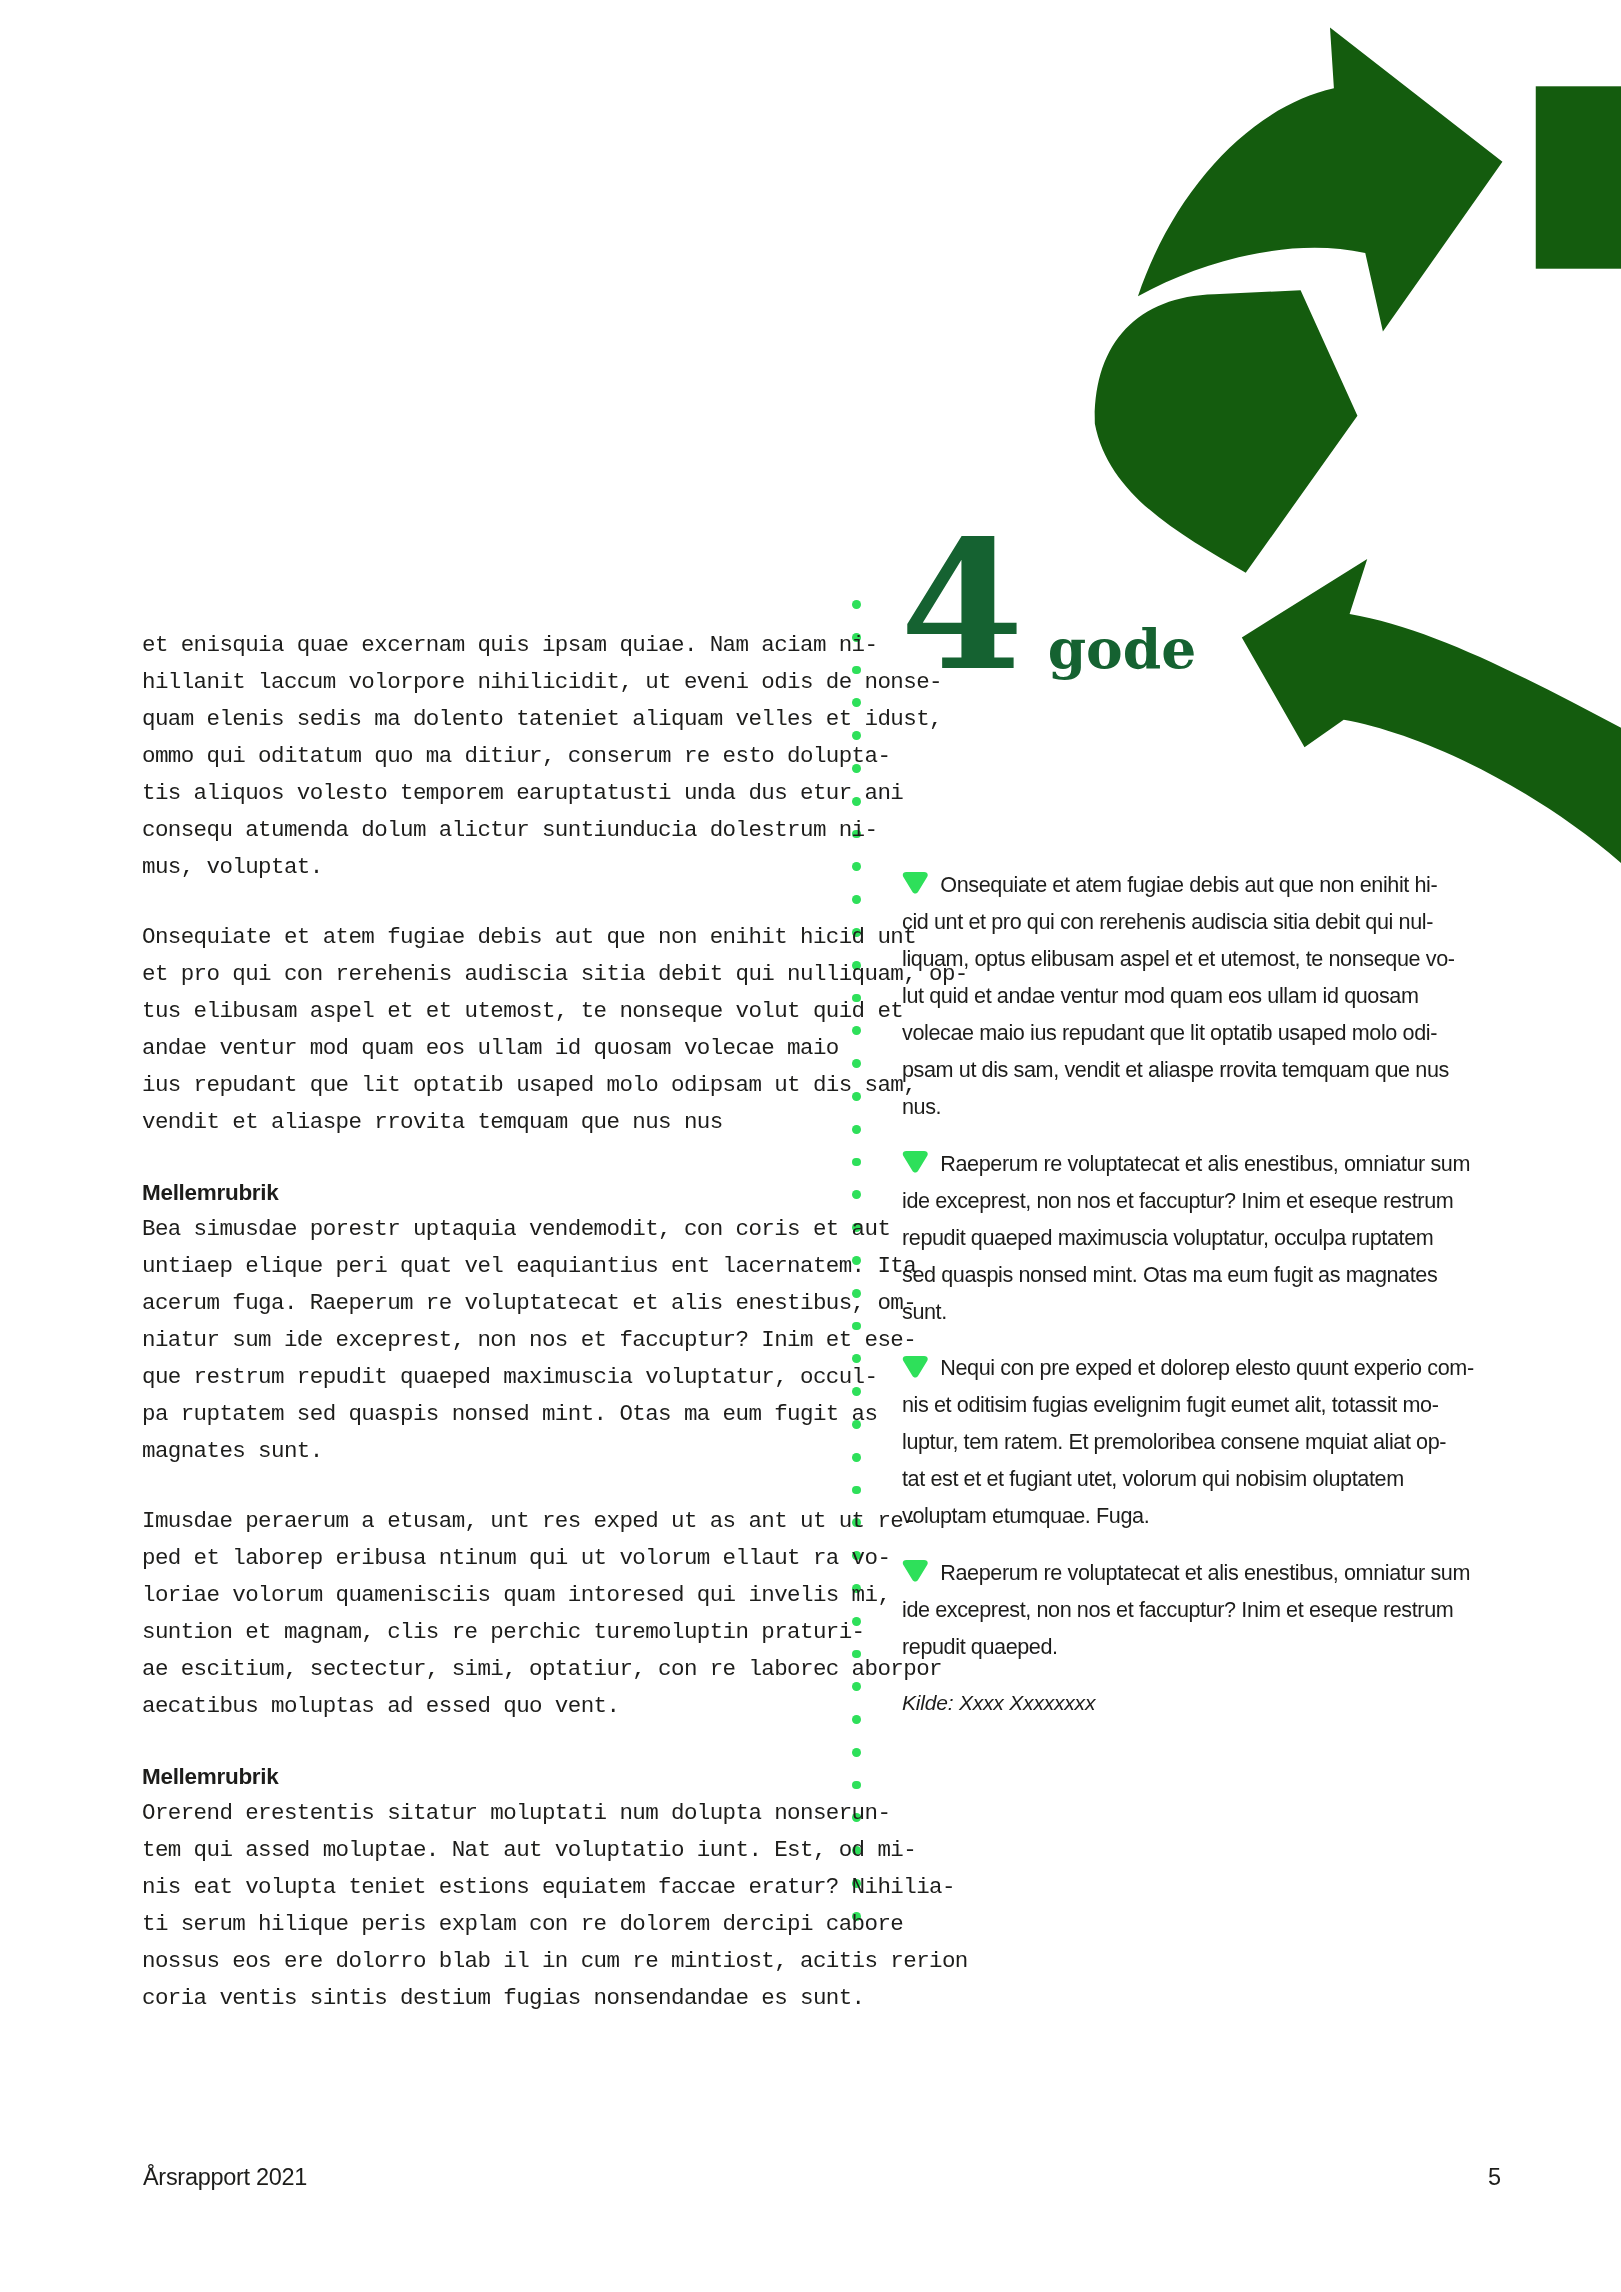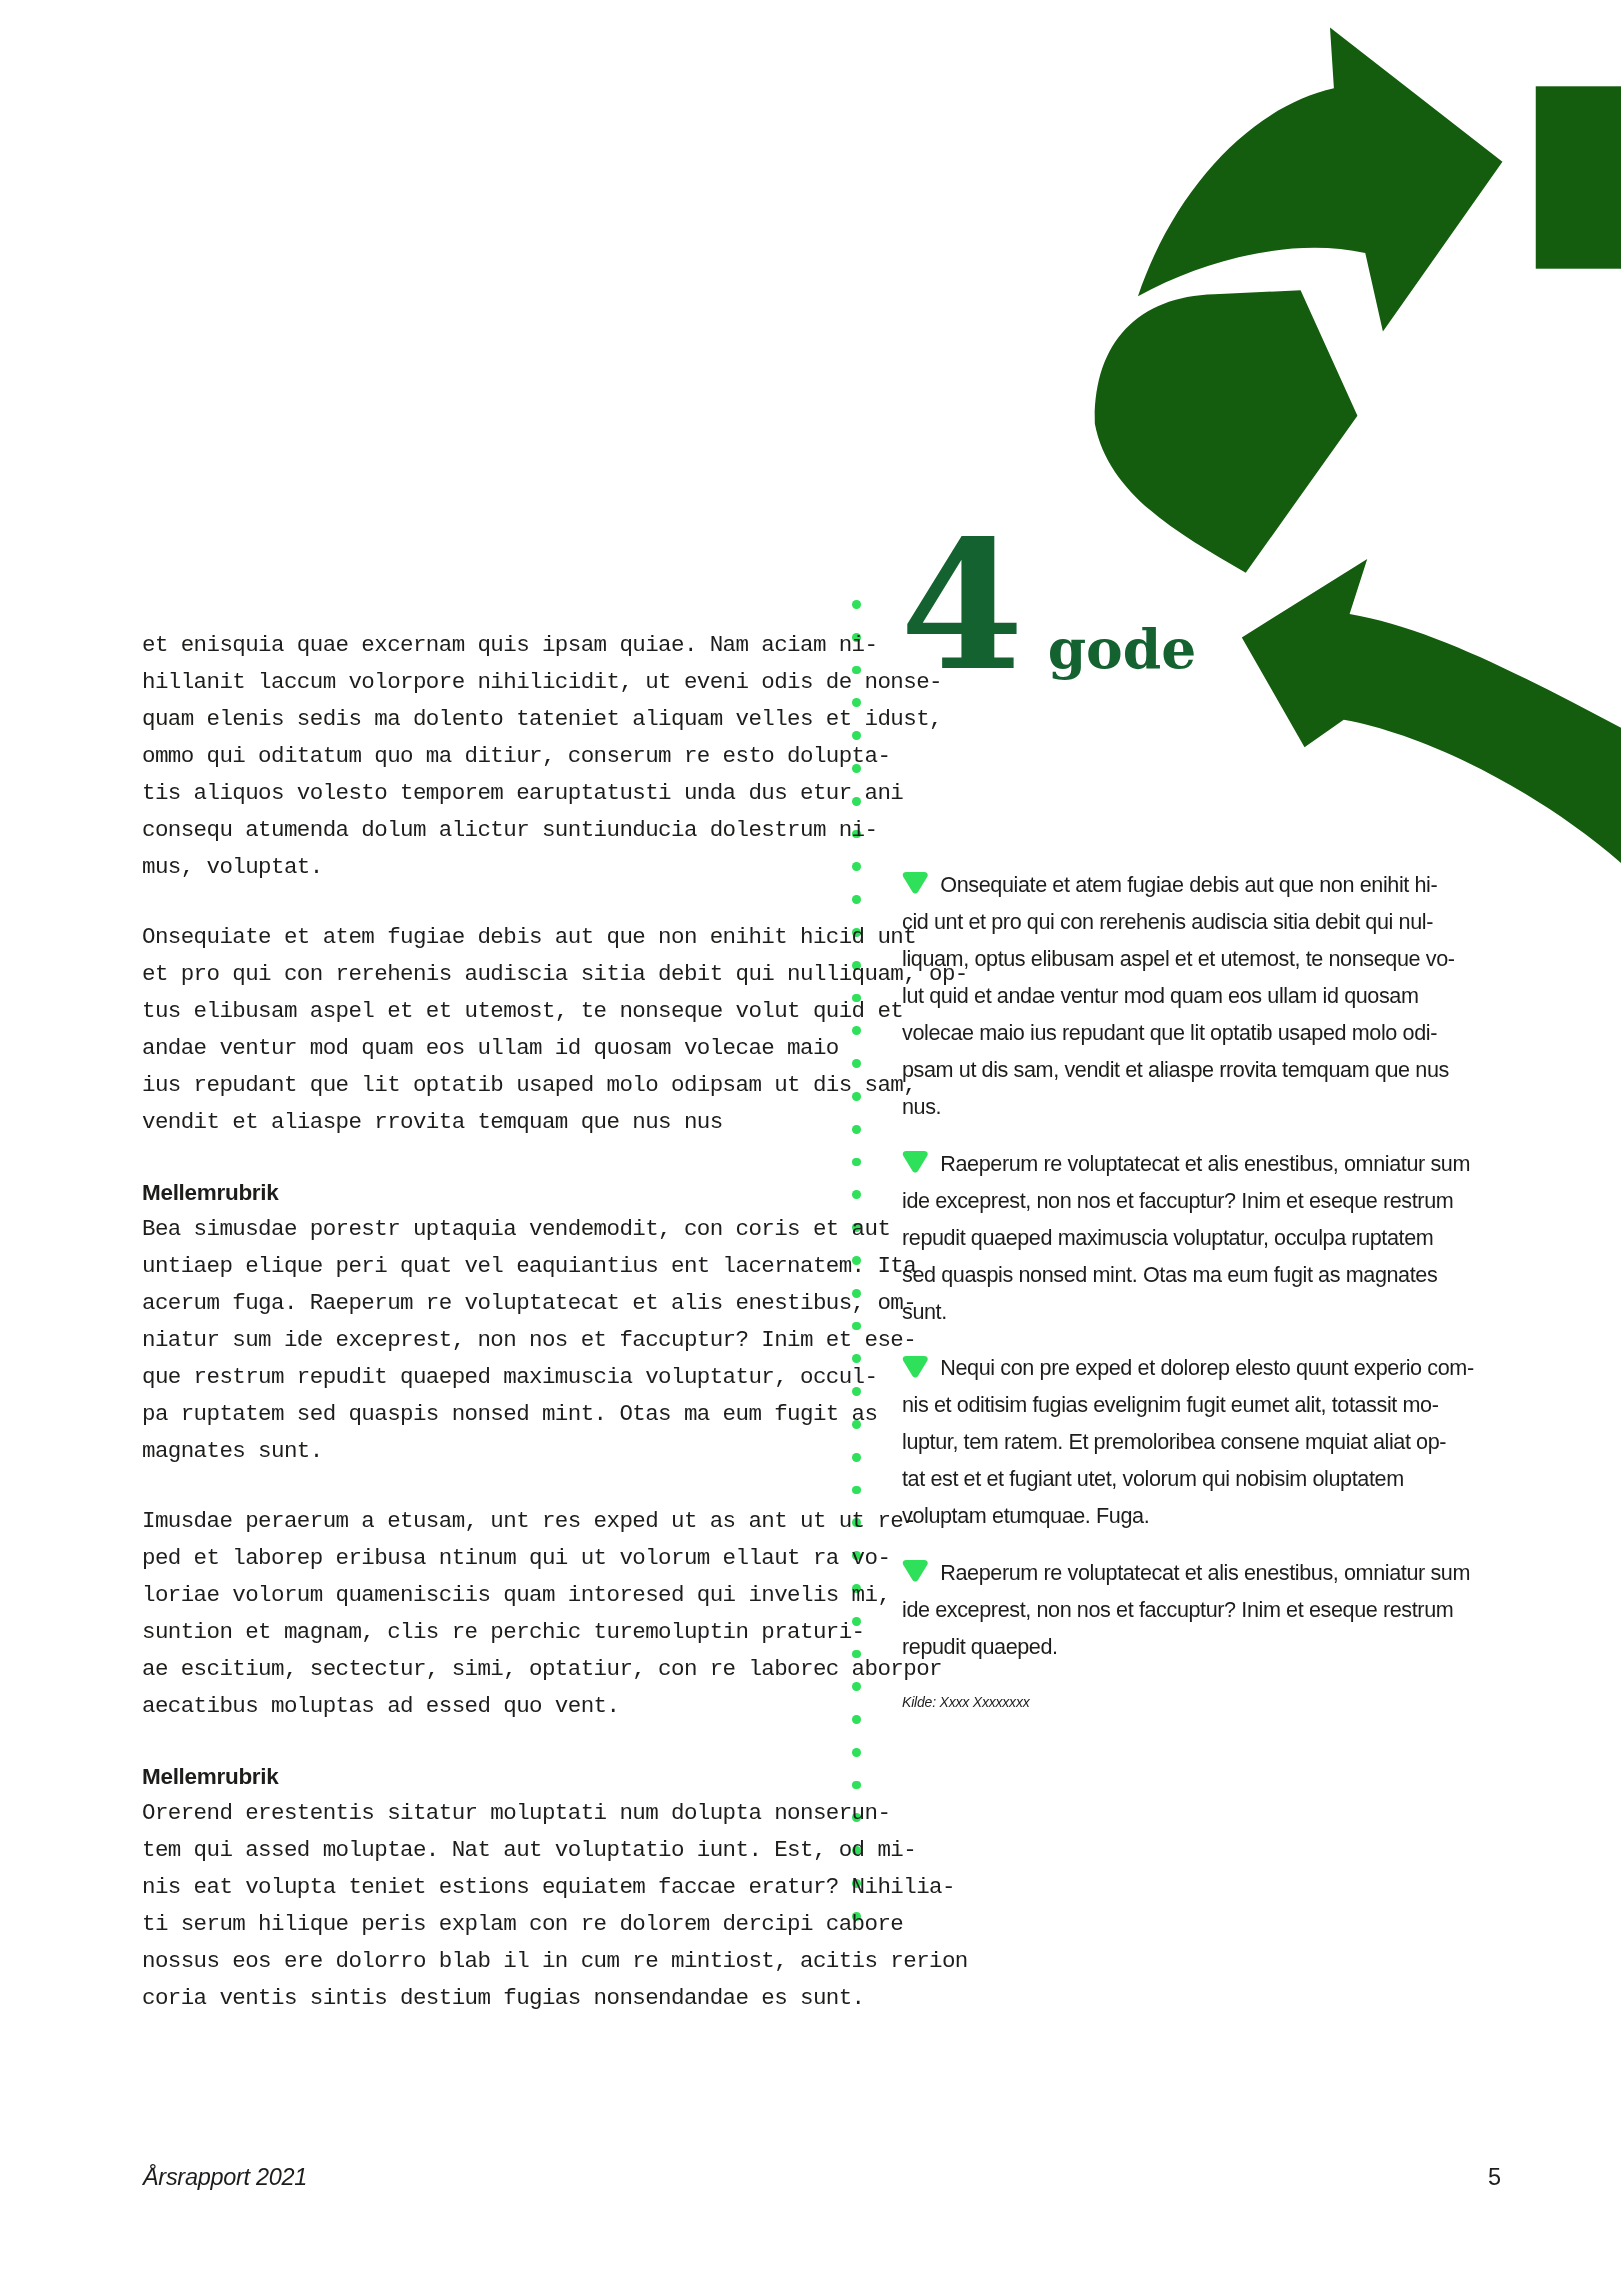--- a/index.html
+++ b/index.html
@@ -62,7 +62,7 @@
   .bullet-icon svg{display:block;width:100%;height:100%;}
   .bullet-icon path{fill:var(--accent-green);}
   .bullet-text{white-space:pre;}
-  .source{margin:13.7px 0 0;font-style:italic;font-size:14px;letter-spacing:-0.2px;}
+  .source{margin:13.7px 0 0;font-style:italic;font-size:21px;letter-spacing:-0.2px;}
   
   .footer-report{position:absolute;left:143px;top:2164px;font-size:23.5px;letter-spacing:-0.3px;font-style:italic;}
   .footer-page{position:absolute;right:120px;top:2164px;font-size:23.5px;}

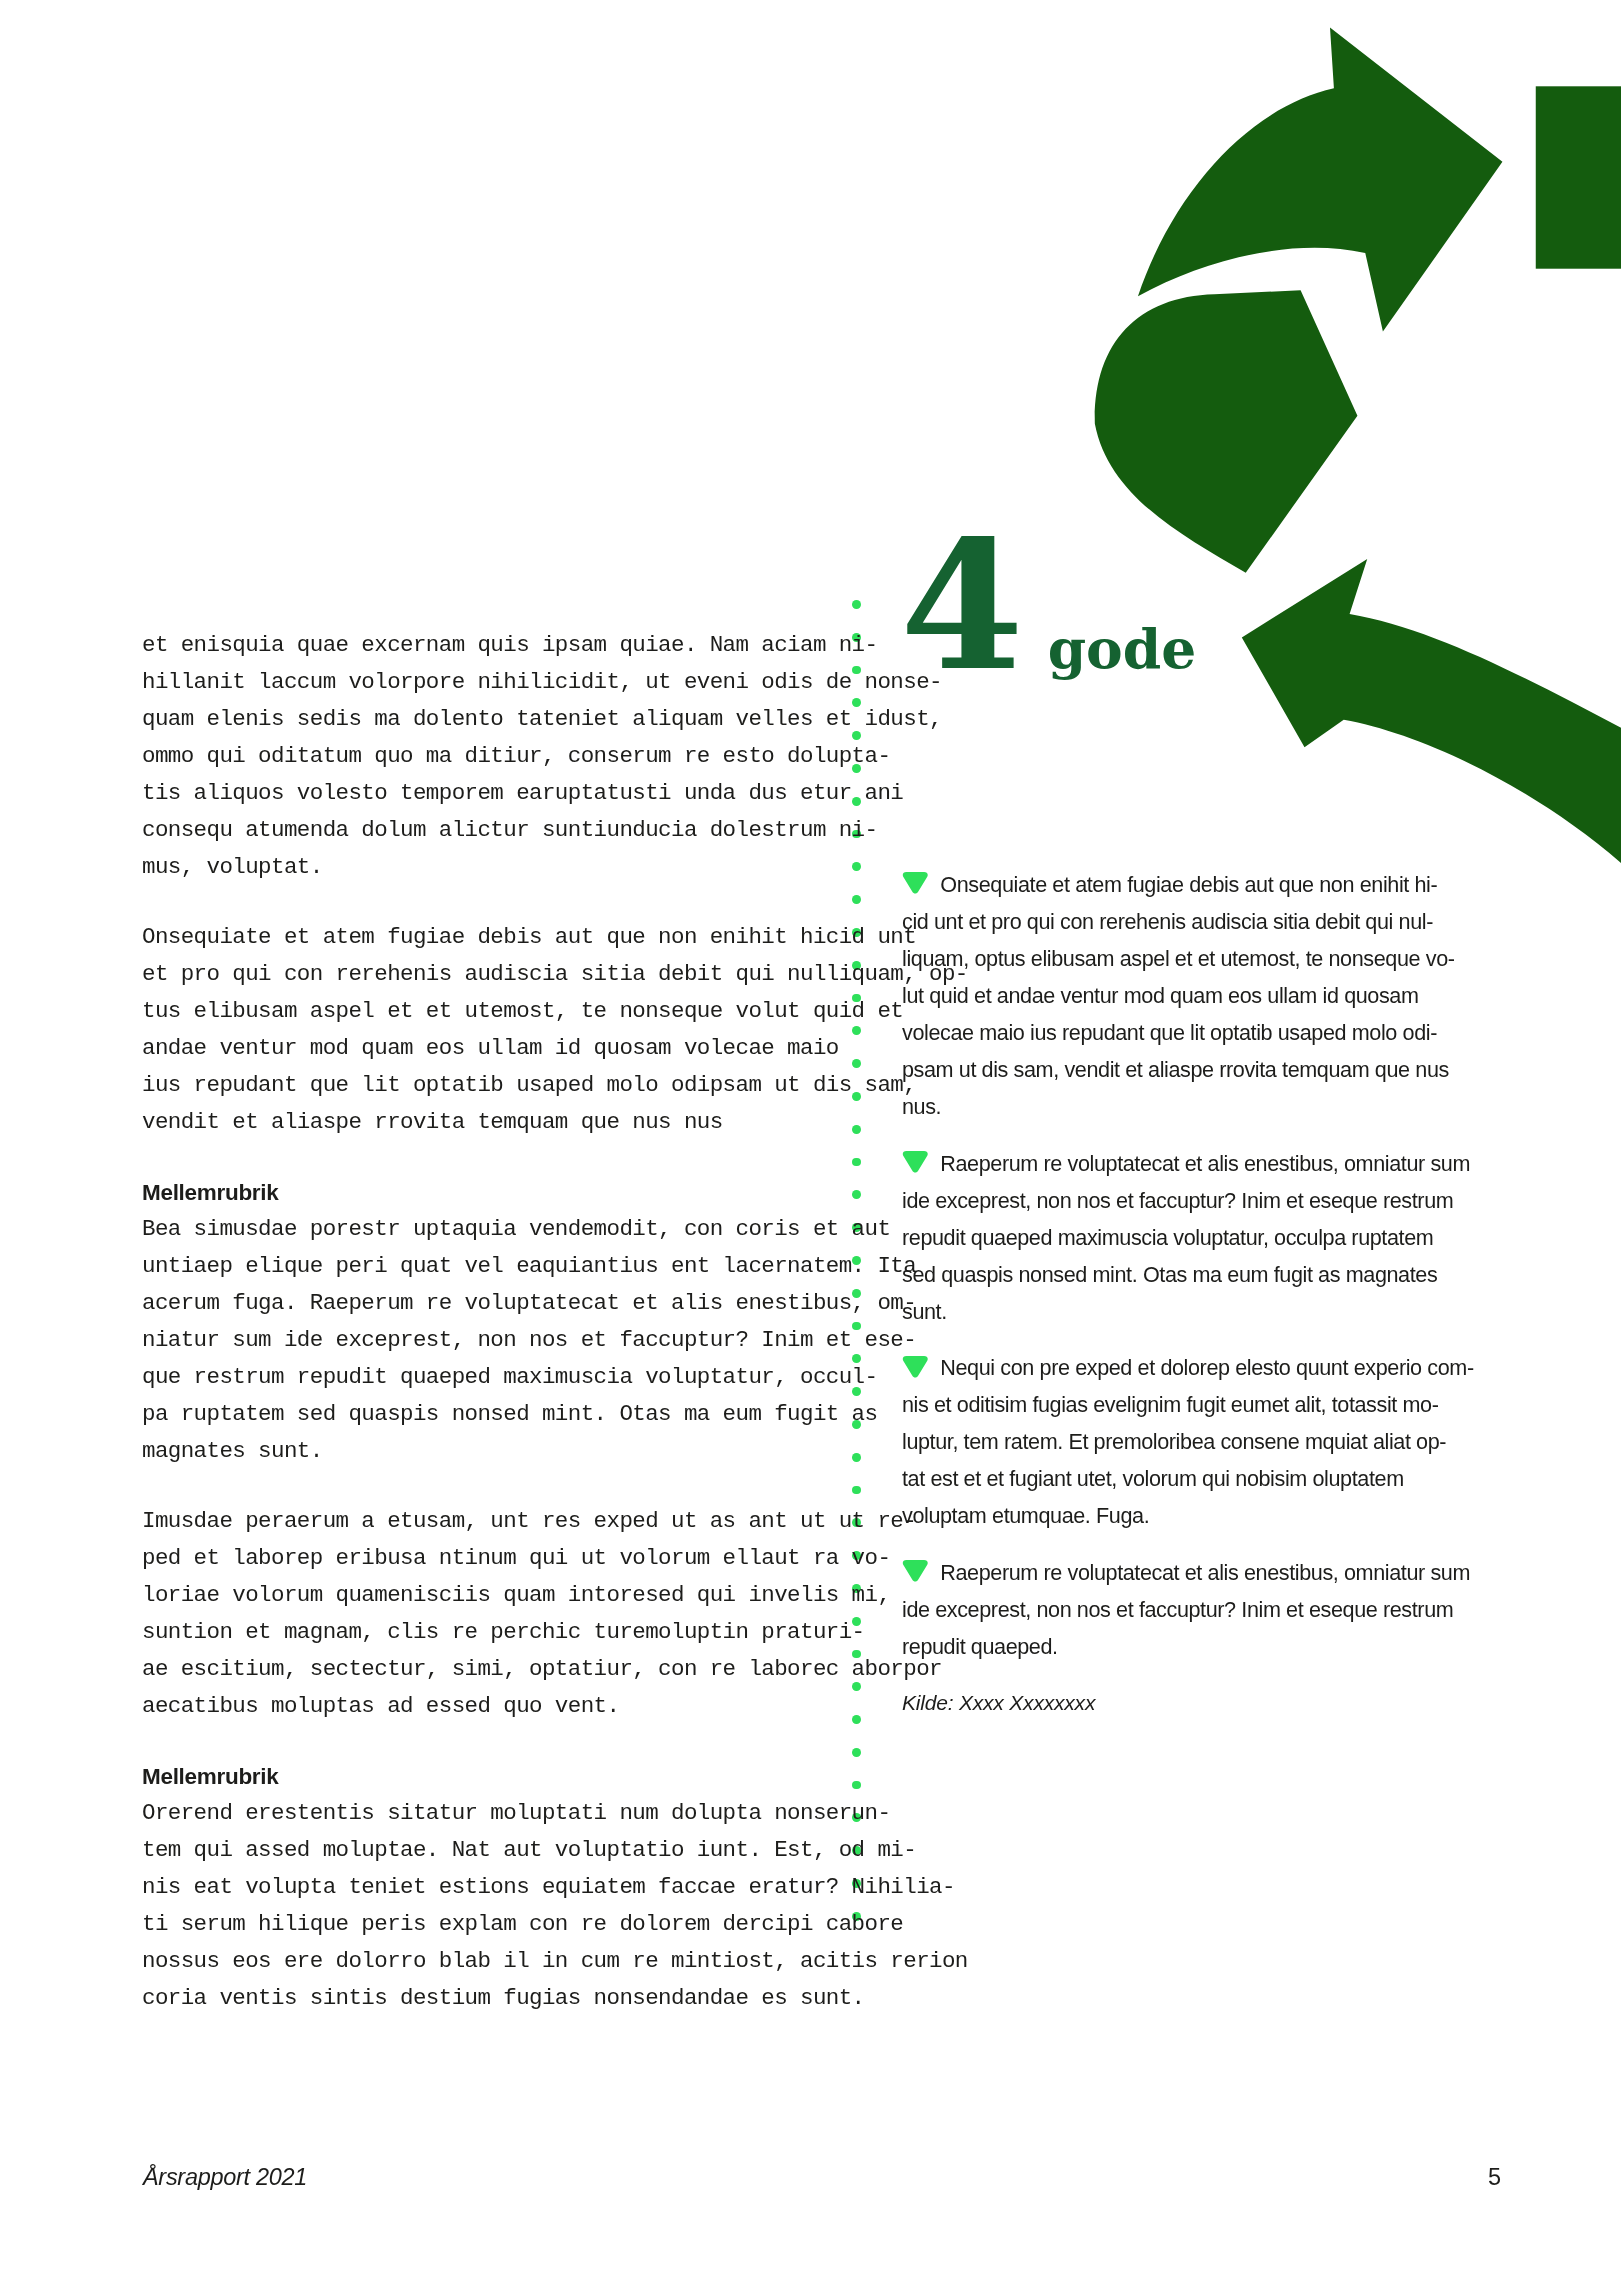--- a/index.html
+++ b/index.html
@@ -64,7 +64,7 @@
   .bullet-text{white-space:pre;}
   .source{margin:13.7px 0 0;font-style:italic;font-size:21px;letter-spacing:-0.2px;}
   
-  .footer-report{position:absolute;left:143px;top:2164px;font-size:23.5px;letter-spacing:-0.3px;font-style:italic;}
+  .footer-report{position:absolute;left:143px;top:2164px;font-size:23.5px;letter-spacing:-0.3px;}
   .footer-page{position:absolute;right:120px;top:2164px;font-size:23.5px;}
 </style>
 </head>

